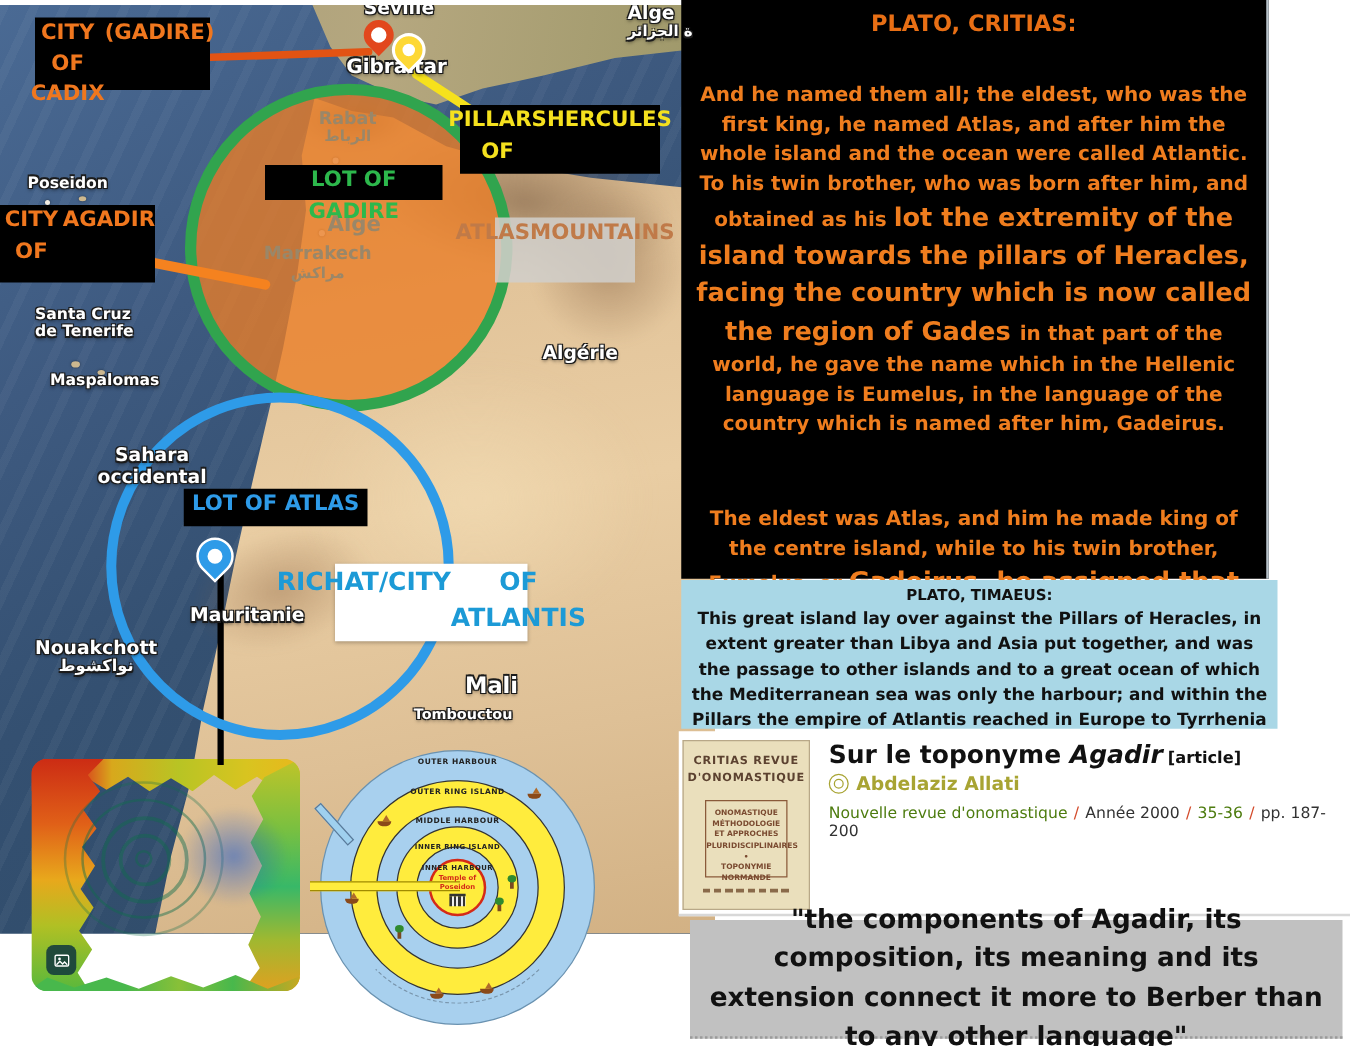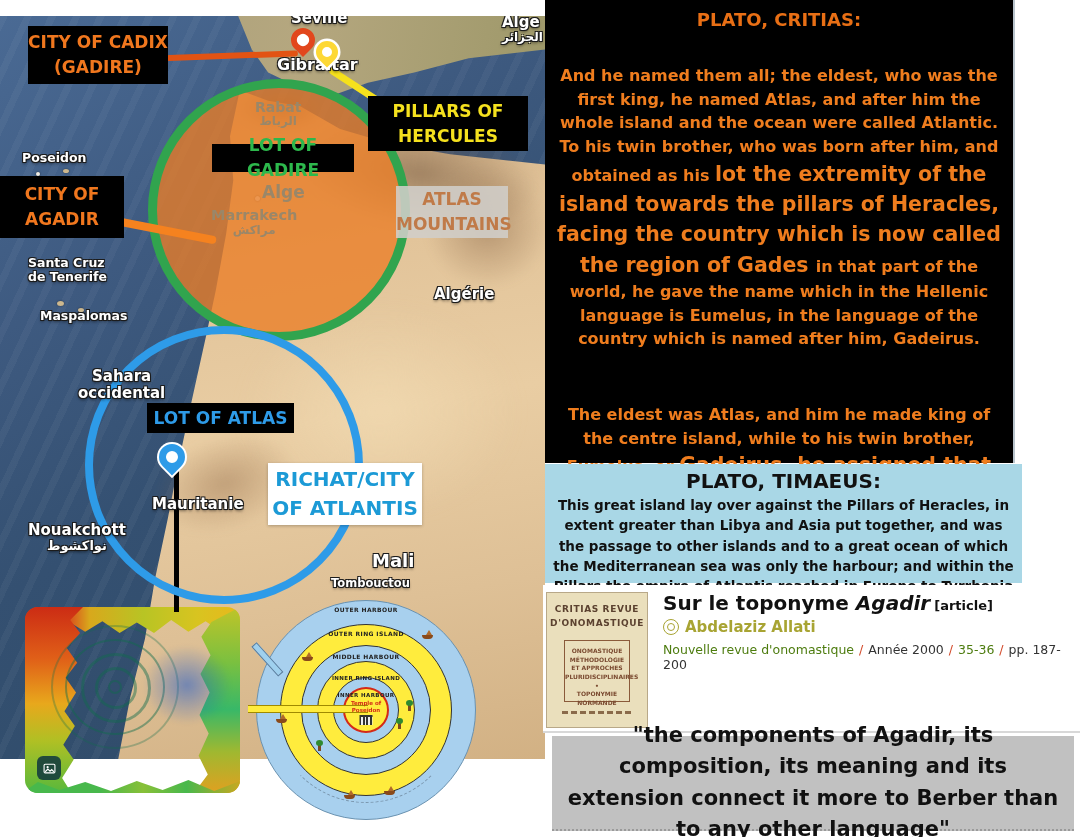--- a/index.html
+++ b/index.html
@@ -6,8 +6,8 @@
   #canvas{position:relative;width:1080px;height:837px;background:#fff;overflow:hidden;
           font-family:"DejaVu Sans",sans-serif;}
   
-  #map{position:absolute;left:0;top:16px;width:545px;height:743px;overflow:hidden;
-       background:linear-gradient(150deg,#4a6a94 0%,#3e5a80 30%,#345071 55%,#2e4a66 100%);}
+  #map{position:absolute;left:0;top:4px;width:545px;height:743px;overflow:hidden;
+       background:linear-gradient(150deg,#4a6a94 0%,#3e5a80 30%,#345071 55%,#2e4a66 100%);padding-left:27px;}
   #map .sea-tex{position:absolute;inset:0;
        background:repeating-linear-gradient(115deg,rgba(255,255,255,.04) 0 7px,transparent 7px 22px);}
   .land{position:absolute;inset:0;}

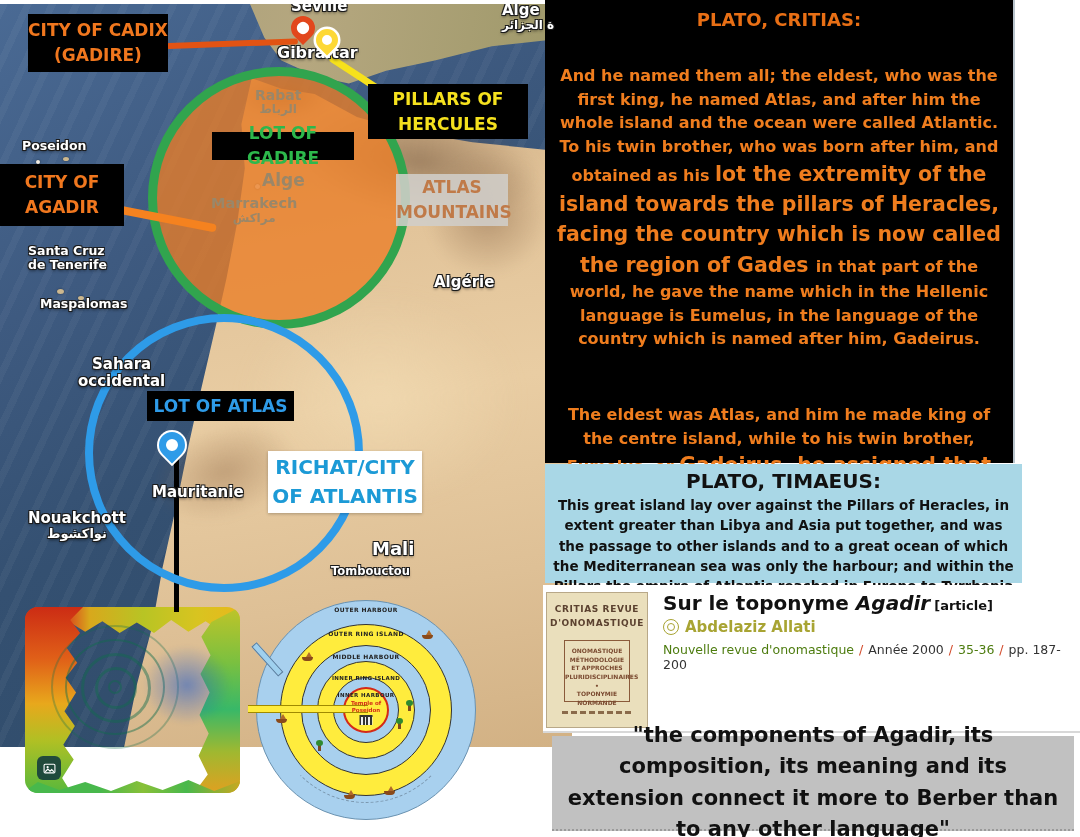--- a/index.html
+++ b/index.html
@@ -32,7 +32,7 @@
   .place.gray{color:#9a8769;text-shadow:none;}
   
   .callout{position:absolute;background:#000;color:#f0771e;font-weight:bold;text-align:center;
-     display:flex;flex-direction:column;justify-content:center;z-index:6;line-height:1.45;font-size:17px;}
+     display:flex;justify-content:center;z-index:6;line-height:1.45;font-size:17px;}
   #co-pillars{color:#f5e11e;}
   #co-gadire{color:#2db84c;}
   #co-atlas-lot{color:#2e9be8;}

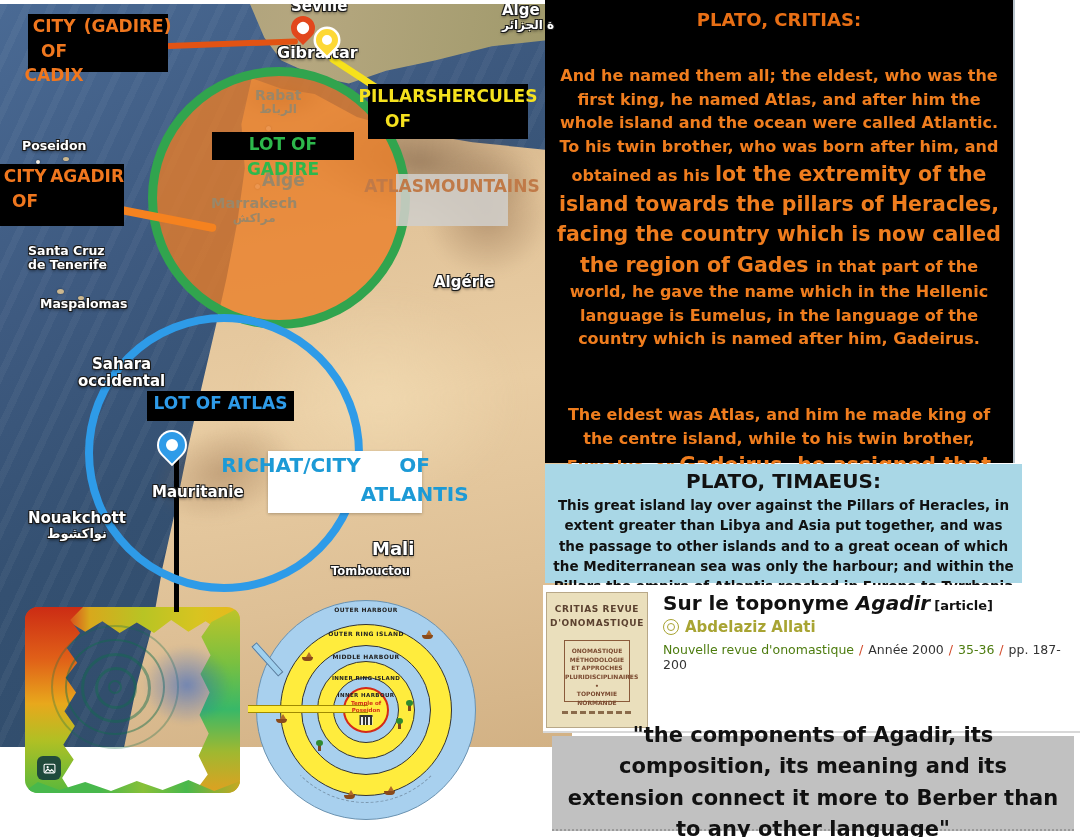--- a/index.html
+++ b/index.html
@@ -85,7 +85,7 @@
   .sz-l{font-size:20.5px;}
   #timaeus{position:absolute;left:545px;top:464px;width:477px;height:119px;background:#a9d7e6;color:#111;
       text-align:center;box-sizing:border-box;padding:5px 8px 0;}
-  #timaeus h2{margin:0;font-size:20px;font-weight:bold;}
+  #timaeus h2{margin:0;font-size:12px;font-weight:bold;}
   #timaeus p{margin:2px 0 0;font-size:13.5px;font-weight:bold;line-height:1.5;}
   
   #article{position:absolute;left:543px;top:585px;width:537px;height:148px;background:#fff;

